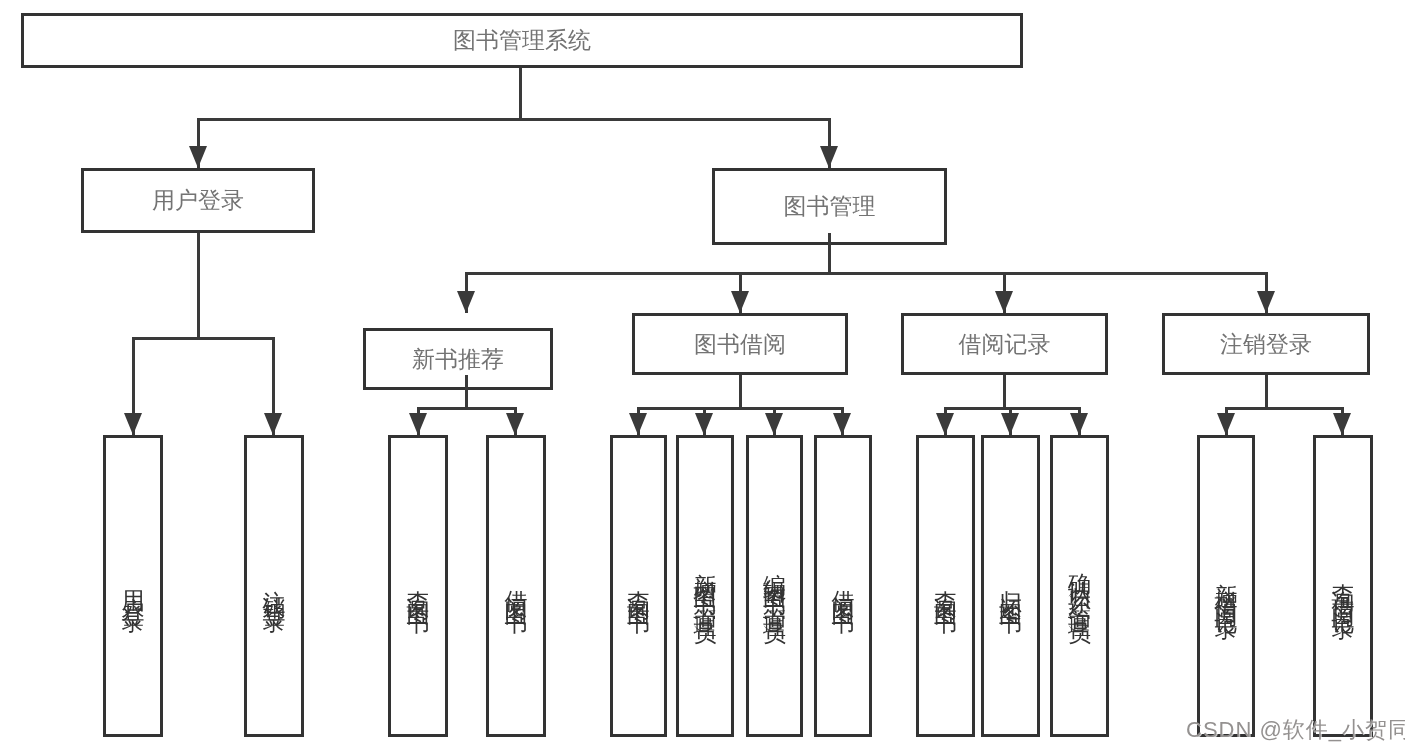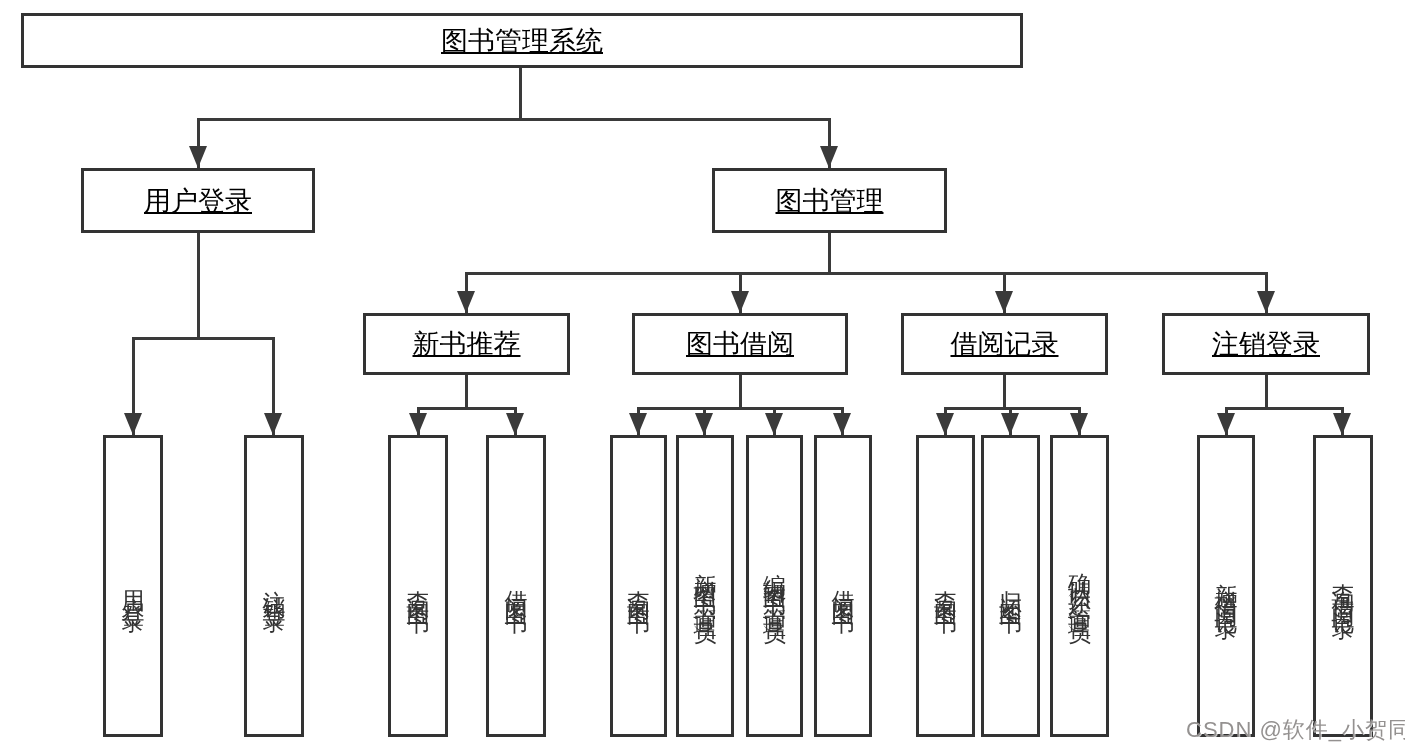--- a/index.html
+++ b/index.html
@@ -14,7 +14,7 @@
     display:flex;align-items:center;justify-content:center;
   }
   .hlabel{
-    font-size:27px;color:#000000;white-space:nowrap;text-decoration:underline;
+    font-size:23px;color:#737373;white-space:nowrap;
   }
   .vbox{top:435px;height:302px;}
   .vtext{

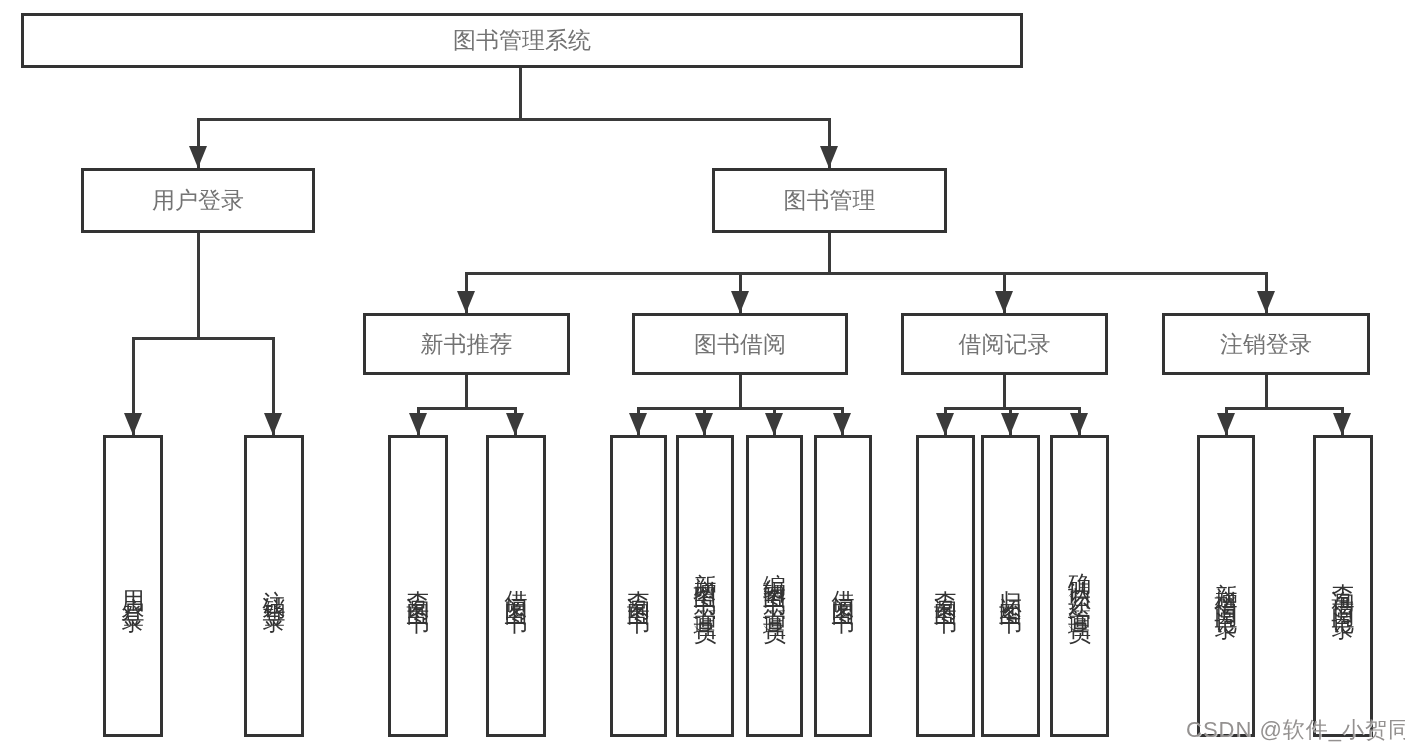--- a/index.html
+++ b/index.html
@@ -44,7 +44,7 @@
 <div class="box" style="left:81px;top:168px;width:234px;height:65px">
   <span class="hlabel">用户登录</span>
 </div>
-<div class="box" style="left:712px;top:168px;width:235px;height:65px">
+<div class="box" style="left:712px;top:168px;width:235px;height:77px">
   <span class="hlabel">图书管理</span>
 </div>
 

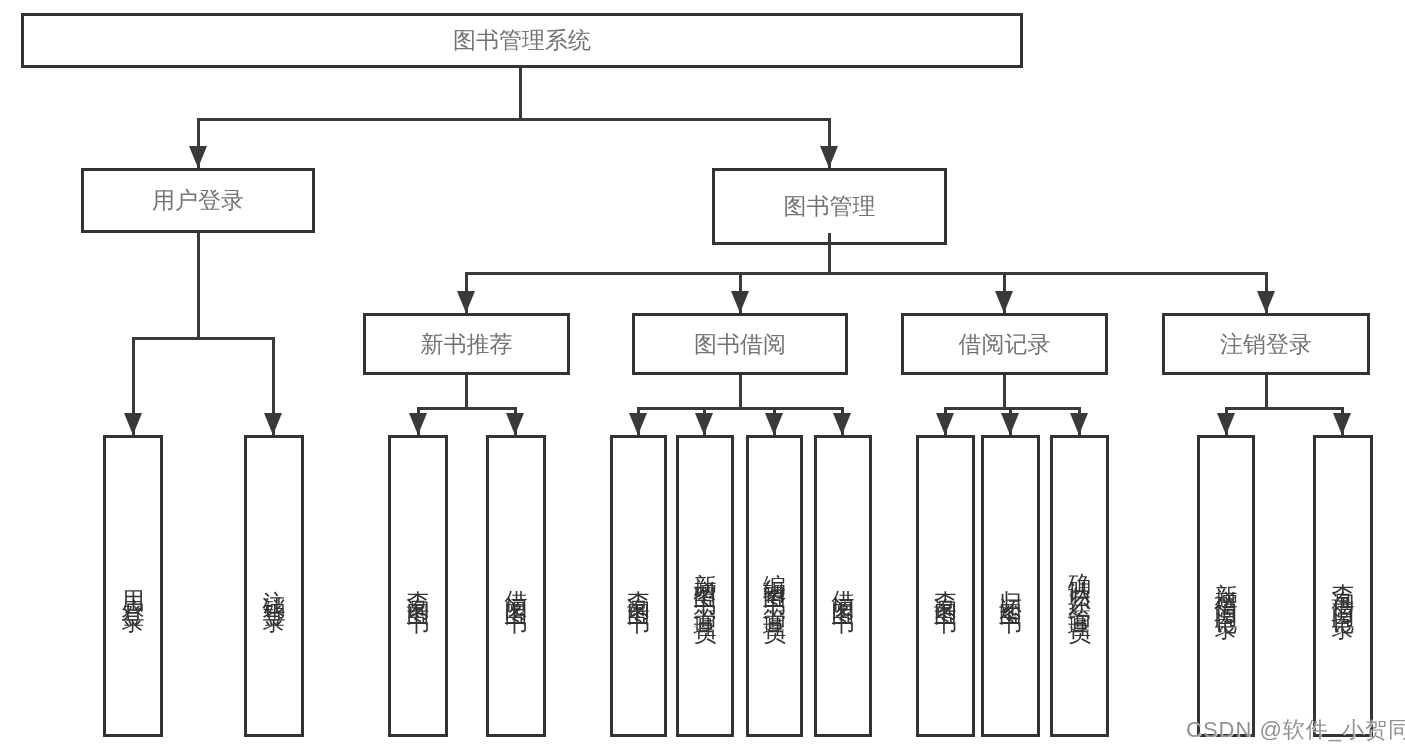--- a/index.html
+++ b/index.html
@@ -48,7 +48,7 @@
   <span class="hlabel">图书管理</span>
 </div>
 
-<div class="box" style="left:363px;top:313px;width:207px;height:62px">
+<div class="box" style="left:363px;top:328px;width:190px;height:62px">
   <span class="hlabel">新书推荐</span>
 </div>
 <div class="box" style="left:632px;top:313px;width:216px;height:62px">

